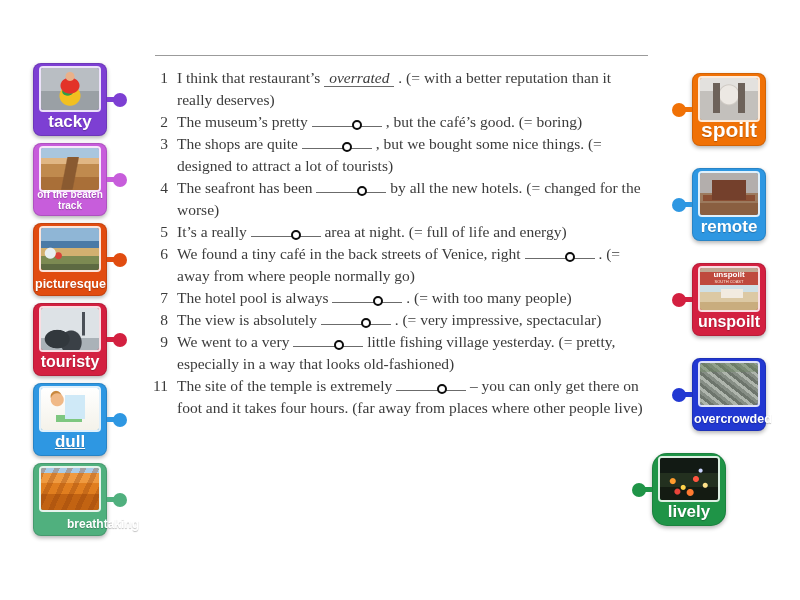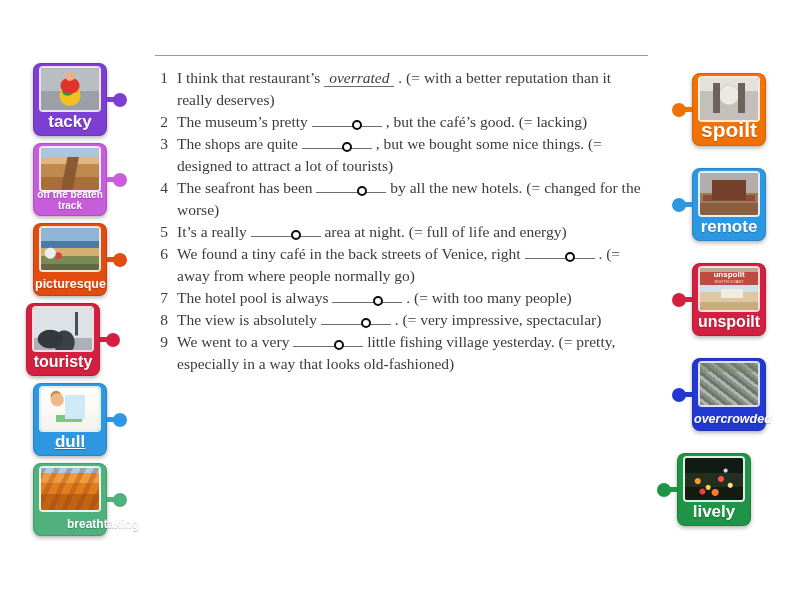--- a/index.html
+++ b/index.html
@@ -113,7 +113,7 @@
         </div>
         <div class="sentence">
           <span class="num">2</span>
-          <span class="stext"><span>The museum’s pretty</span> <span class="blank"><span class="ring"></span></span> <span>, but the café’s good. (= lacking)</span></span>
+          <span class="stext"><span>The museum’s pretty</span> <span class="blank"><span class="ring"></span></span> <span>, but the café’s good. (= boring)</span></span>
         </div>
         <div class="sentence">
           <span class="num">3</span>

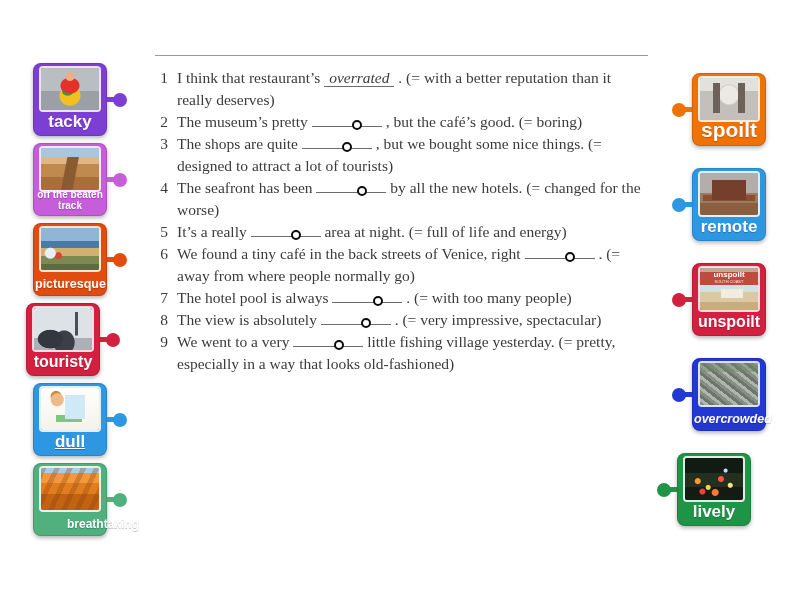--- a/index.html
+++ b/index.html
@@ -161,7 +161,7 @@
         <span class="photo img-harbour-village-photo"></span>
         <span class="label" style="font-size: 12.5px;">picturesque</span>
       </div>
-      <div class="card left" style="--c: #d32040; left: 26px; top: 303px;">
+      <div class="card left" style="--c: #d32040; left: 33px; top: 303px;">
         <span class="connector"></span>
         <span class="photo img-eiffel-tourists-photo"></span>
         <span class="label" style="font-size: 16px;">touristy</span>

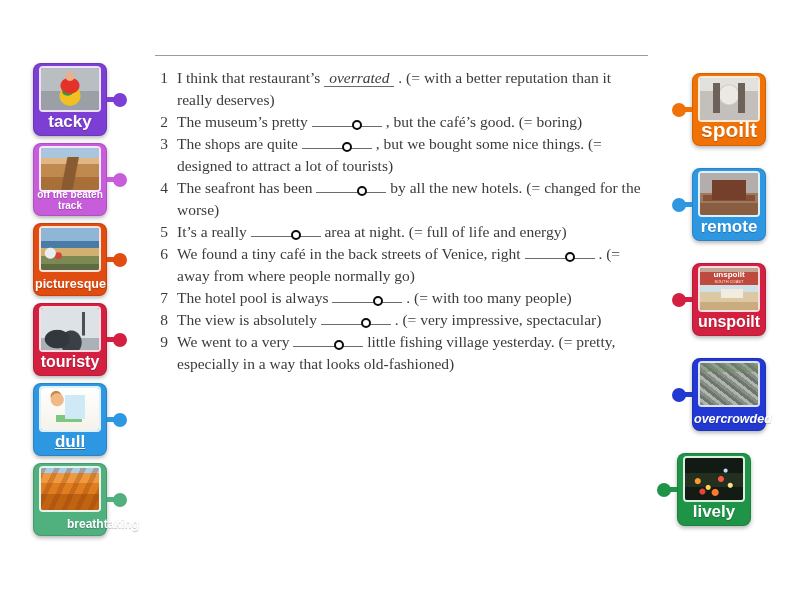--- a/index.html
+++ b/index.html
@@ -143,6 +143,10 @@
           <span class="num">9</span>
           <span class="stext"><span>We went to a very</span> <span class="blank"><span class="ring"></span></span> <span>little fishing village yesterday. (= pretty, especially in a way that looks old-fashioned)</span></span>
         </div>
+        <div class="sentence">
+          <span class="num">11</span>
+          <span class="stext"><span>The site of the temple is extremely</span> <span class="blank"><span class="ring"></span></span> <span>– you can only get there on foot and it takes four hours. (far away from places where other people live)</span></span>
+        </div>
       </div>
   </div>
   <div id="leftcol">

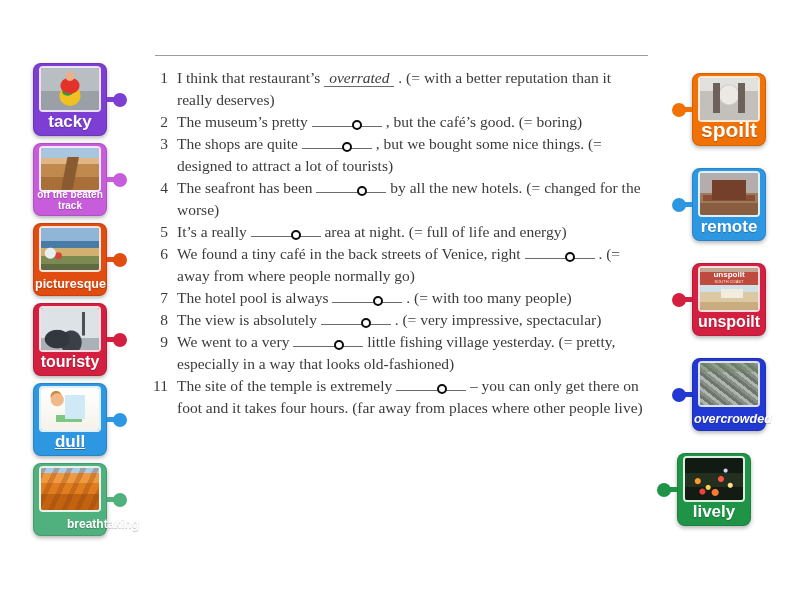--- a/index.html
+++ b/index.html
@@ -203,7 +203,7 @@
       <div class="card right" style="--c: #2238d2; left: 692px; top: 358px;">
         <span class="connector"></span>
         <span class="photo img-crowd-photo"></span>
-        <span class="label" style="font-size: 12.5px; font-style: italic;">overcrowded</span>
+        <span class="label" style="font-size: 12.5px;">overcrowded</span>
       </div>
       <div class="card right" style="--c: #1f9447; left: 677px; top: 453px;">
         <span class="connector"></span>

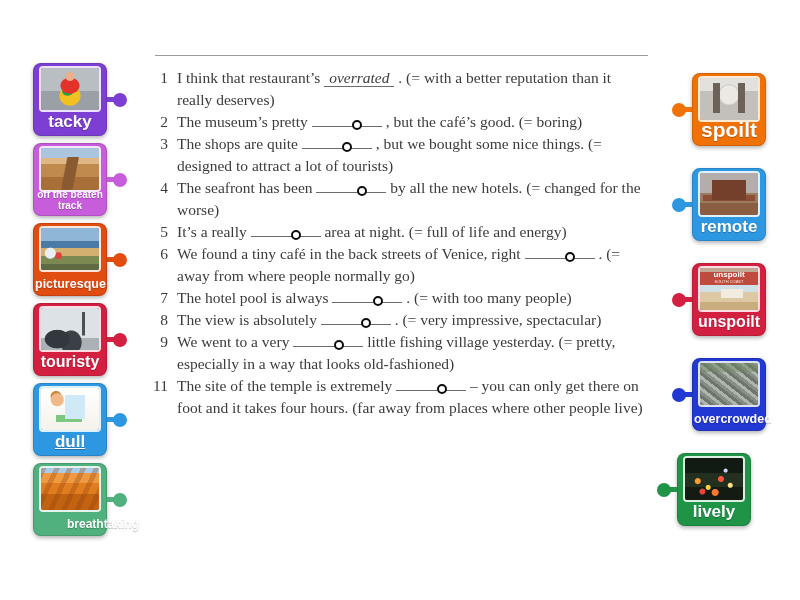--- a/index.html
+++ b/index.html
@@ -205,7 +205,7 @@
         <span class="photo img-crowd-photo"></span>
         <span class="label" style="font-size: 12.5px;">overcrowded</span>
       </div>
-      <div class="card right" style="--c: #1f9447; left: 677px; top: 453px;">
+      <div class="card right" style="--c: #1f9447; left: 652px; top: 453px; border-radius: 15px;">
         <span class="connector"></span>
         <span class="photo img-night-city-photo"></span>
         <span class="label" style="font-size: 17px;">lively</span>

